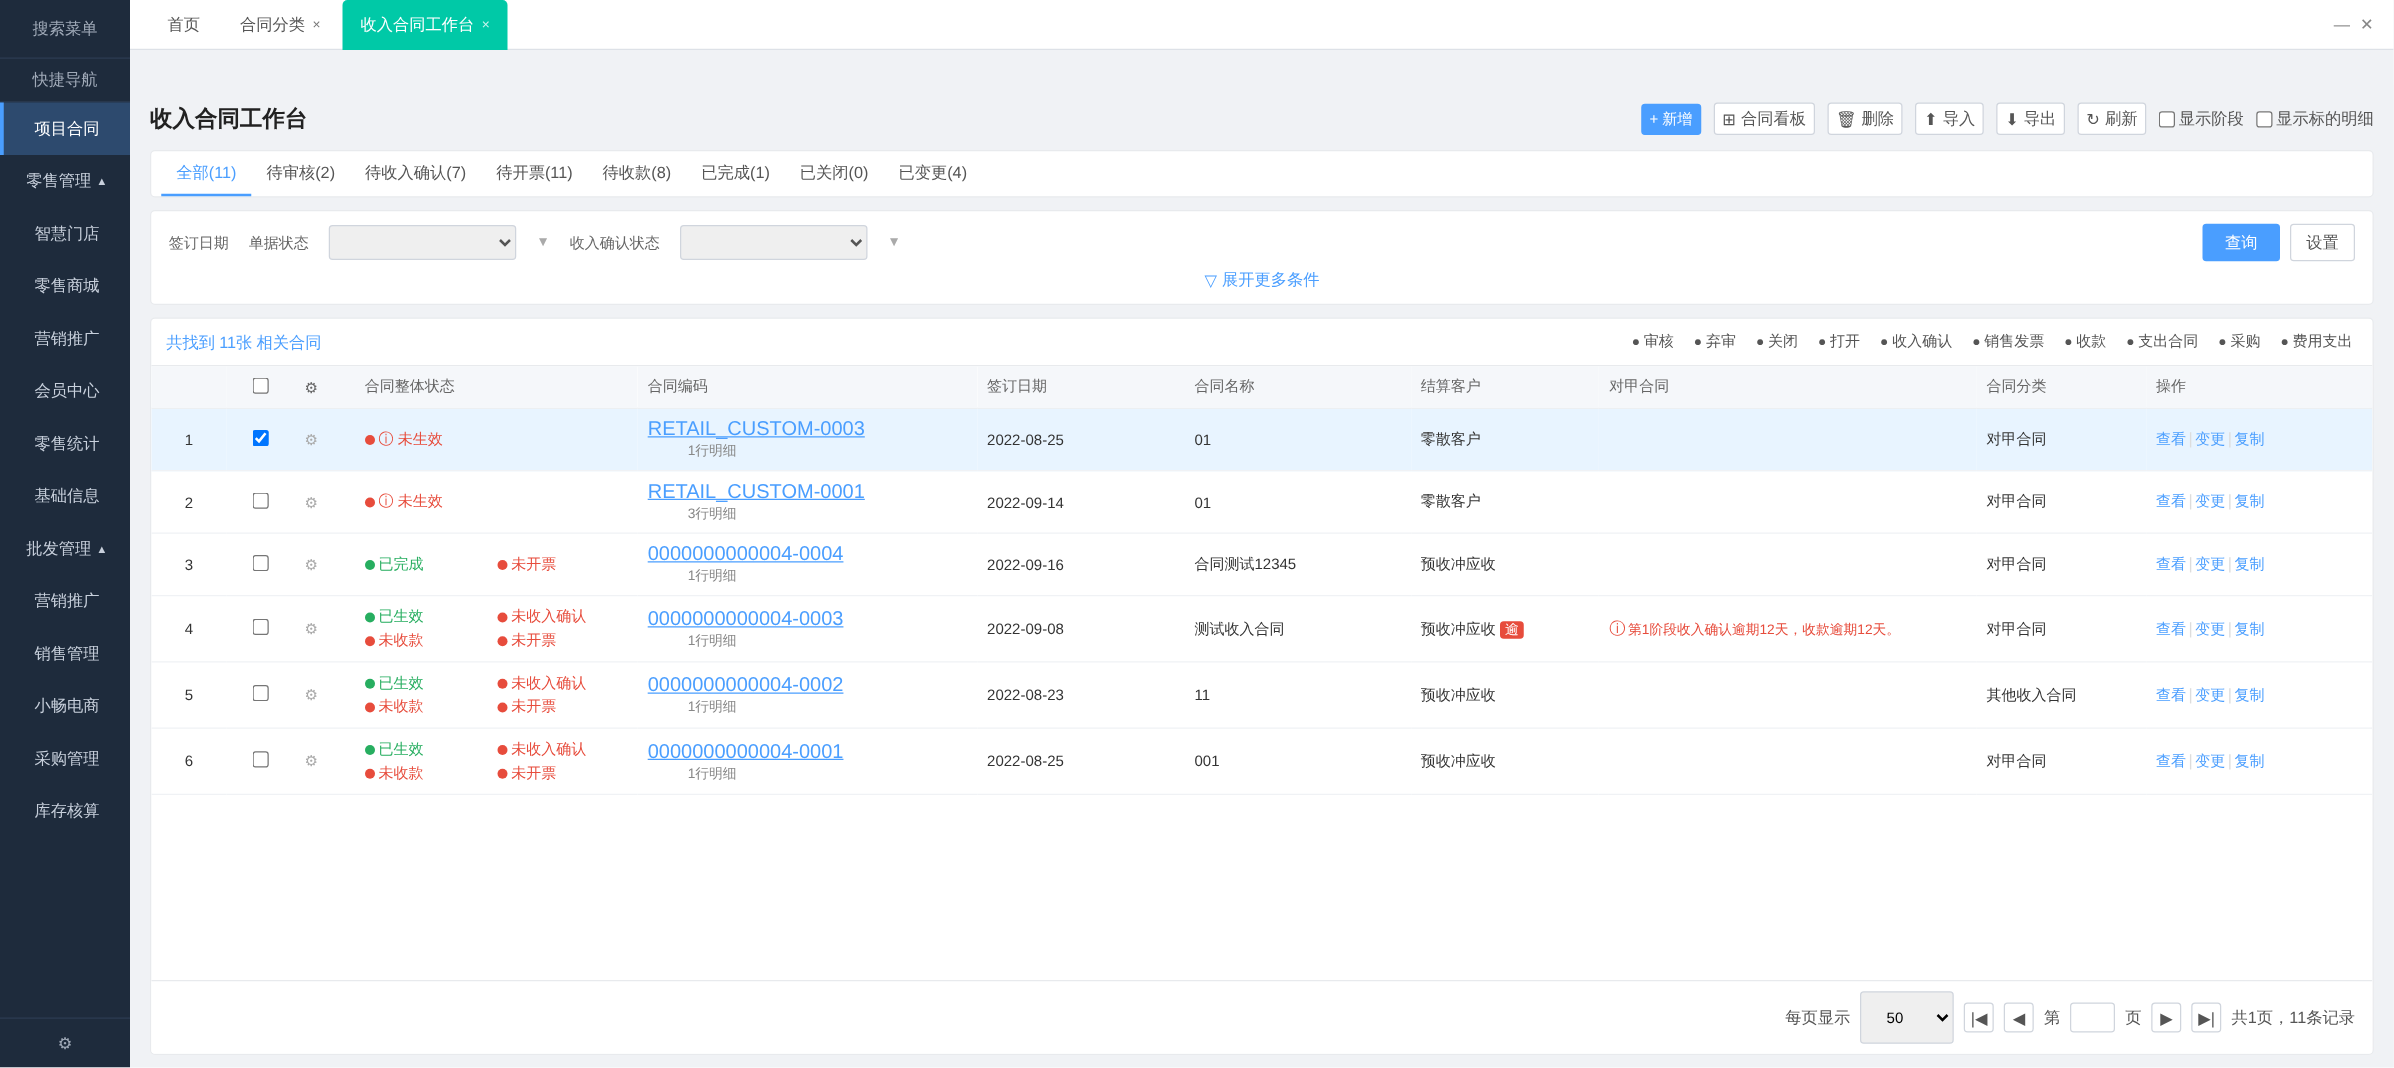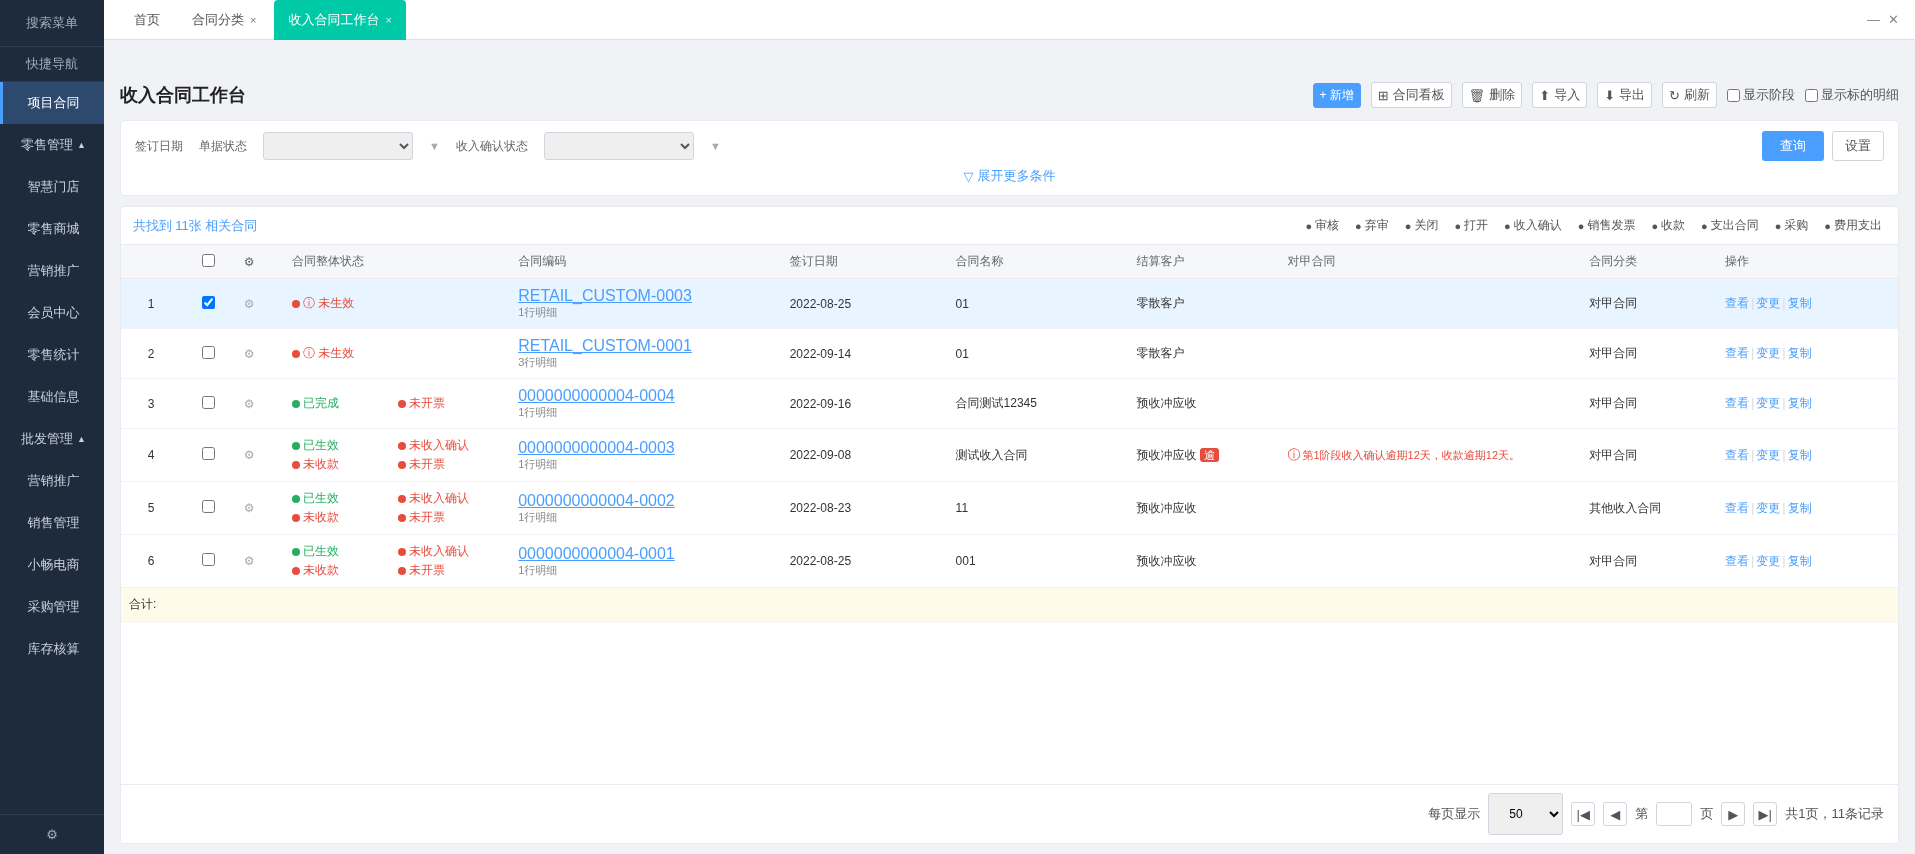--- a/index.html
+++ b/index.html
@@ -189,6 +189,16 @@
       </div>
     </div>
 
+    <div class="status-tabs" id="status-tabs-container">
+        <div class="status-tab active">全部(11)</div>
+        <div class="status-tab">待审核(2)</div>
+        <div class="status-tab">待收入确认(7)</div>
+        <div class="status-tab">待开票(11)</div>
+        <div class="status-tab">待收款(8)</div>
+        <div class="status-tab">已完成(1)</div>
+        <div class="status-tab">已关闭(0)</div>
+        <div class="status-tab">已变更(4)</div>
+      </div>
 
     <div class="filter-area">
       <div class="filter-row">

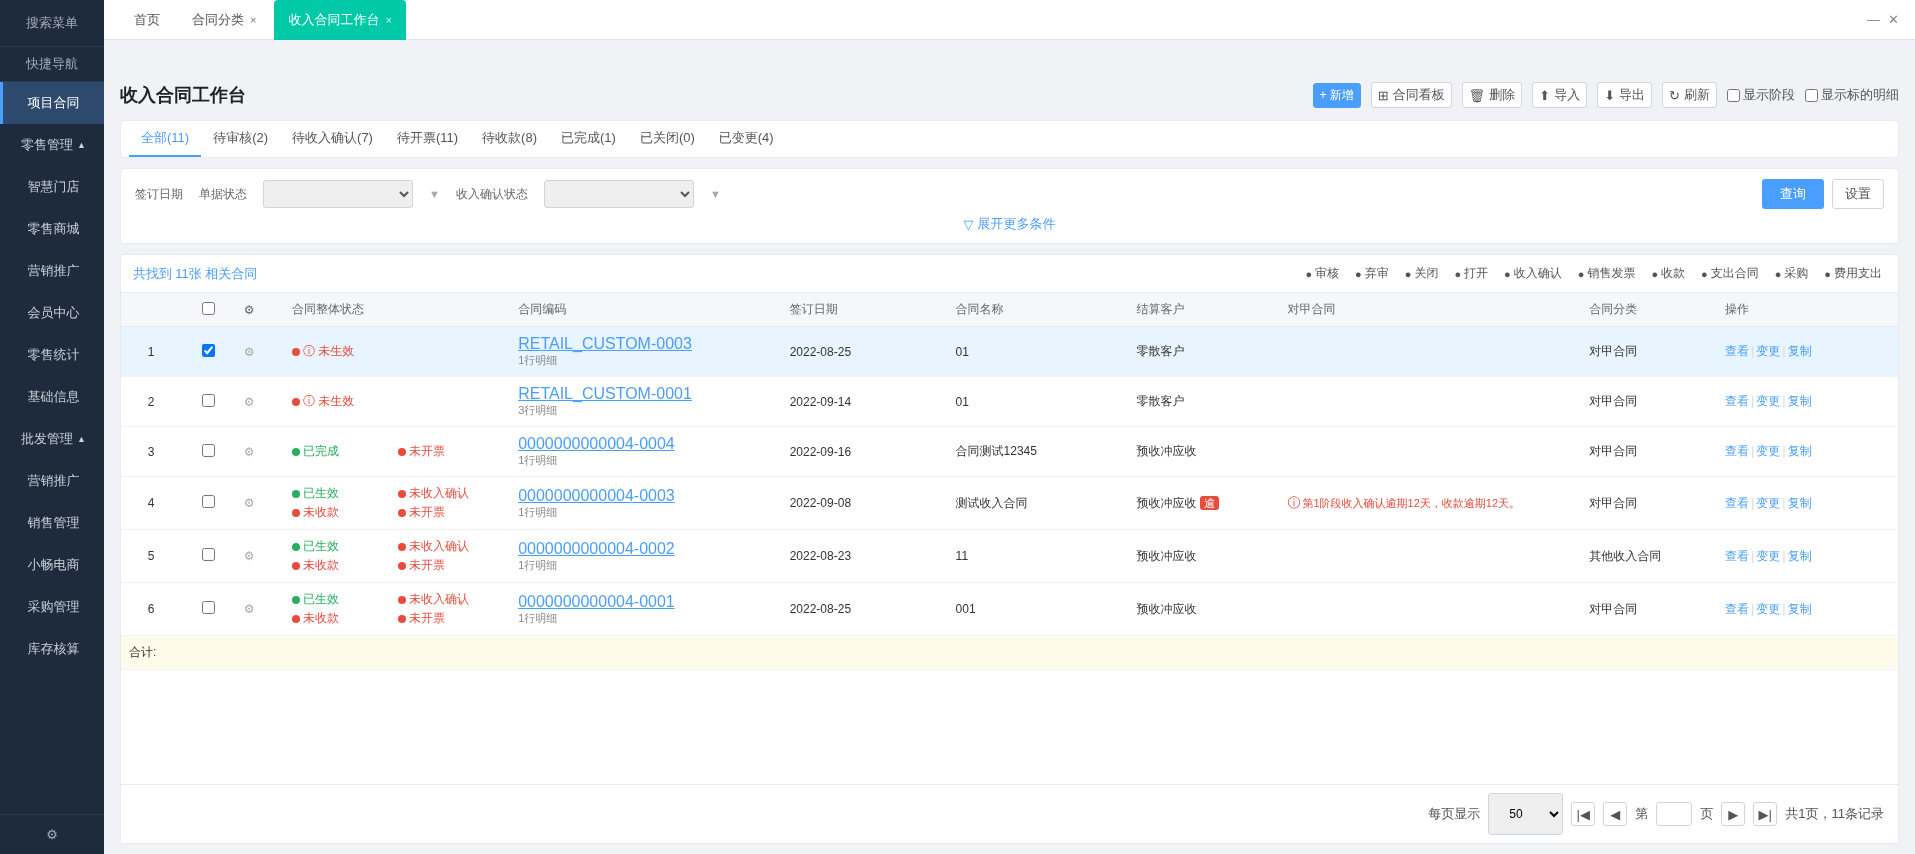--- a/index.html
+++ b/index.html
@@ -87,7 +87,7 @@
     .status-dot.green { background: #27ae60; }
 
     .link { color: #4a9eff; cursor: pointer; text-decoration: underline; font-size: 16px; }
-    .sub-text { font-size: 11px; color: #888; }
+    .sub-text { font-size: 11px; color: #888; margin-left: 32px; }
 
     .op-btn { color: #4a9eff; cursor: pointer; font-size: 12px; }
     .op-sep { color: #ddd; margin: 0 2px; }

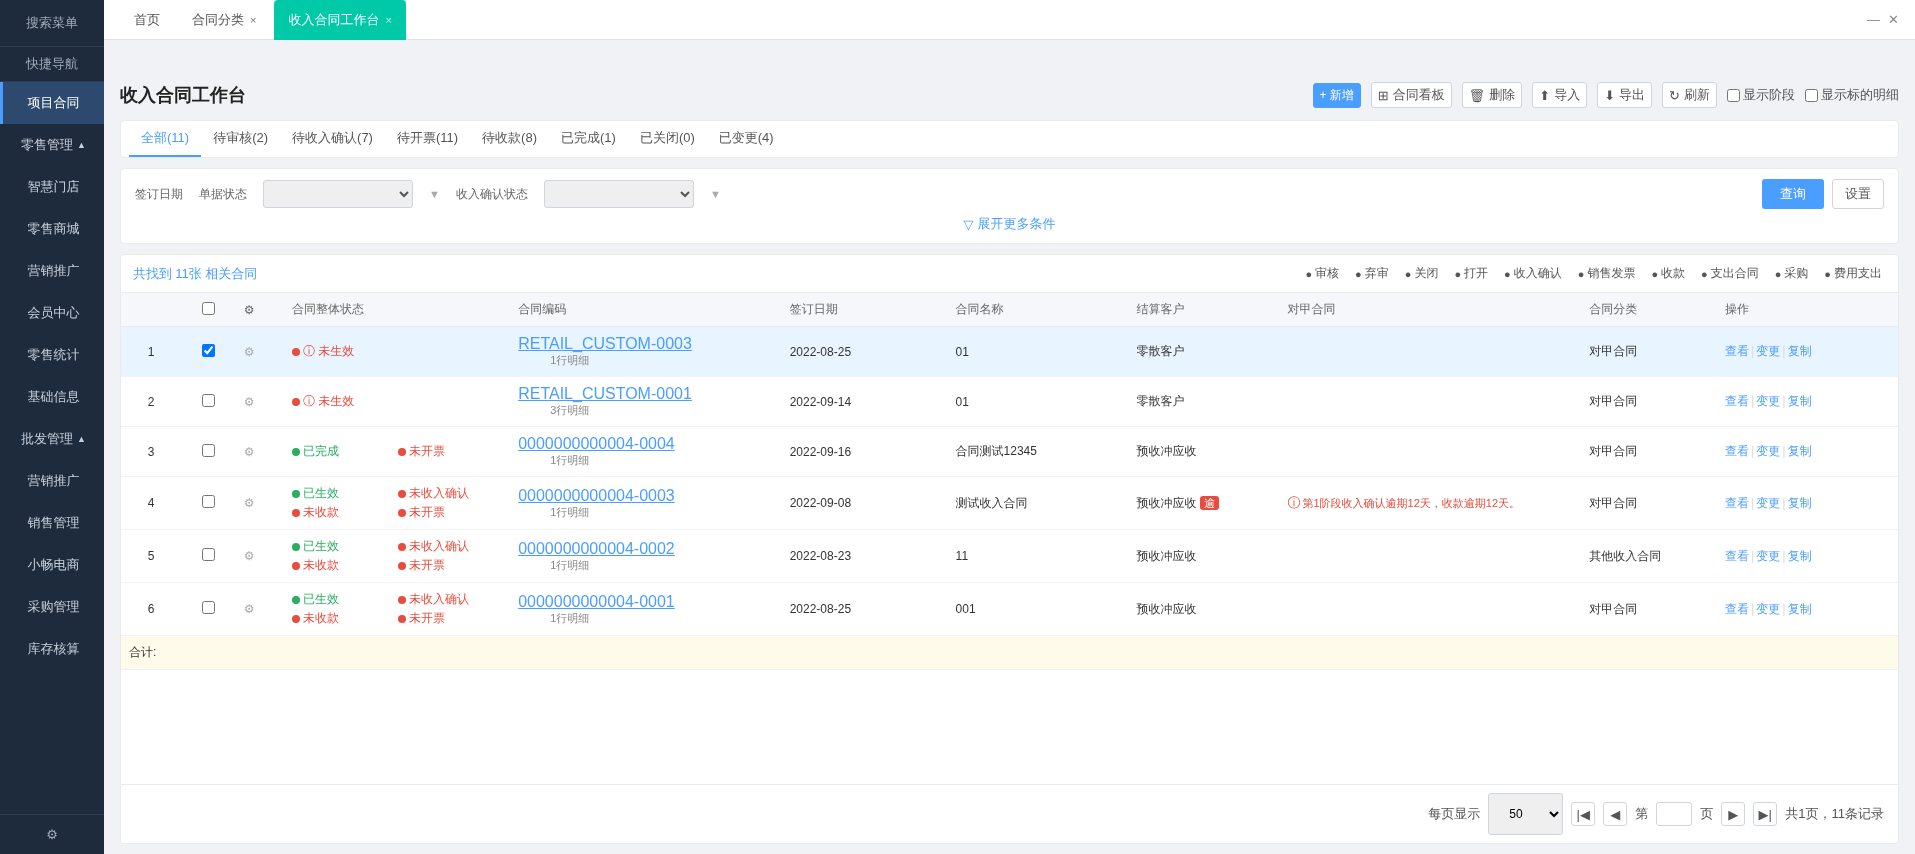--- a/index.html
+++ b/index.html
@@ -365,9 +365,6 @@
                 <td class="col-type">对甲合同</td>
                 <td class="col-action"><span class="op-btn">查看</span><span class="op-sep">|</span><span class="op-btn">变更</span><span class="op-sep">|</span><span class="op-btn">复制</span></td>
               </tr>
-              <tr class="summary-row">
-                <td colspan="11">合计:</td>
-              </tr>
             </tbody>
         </table>
       </div>

